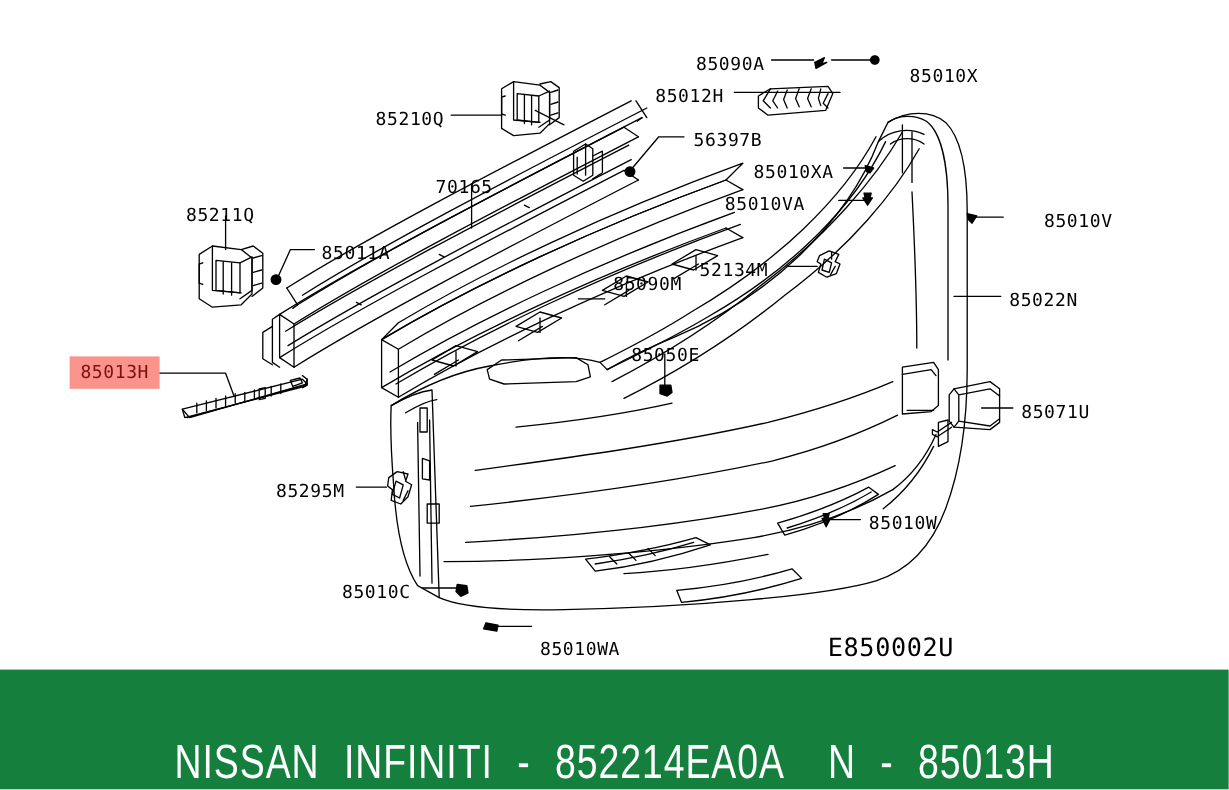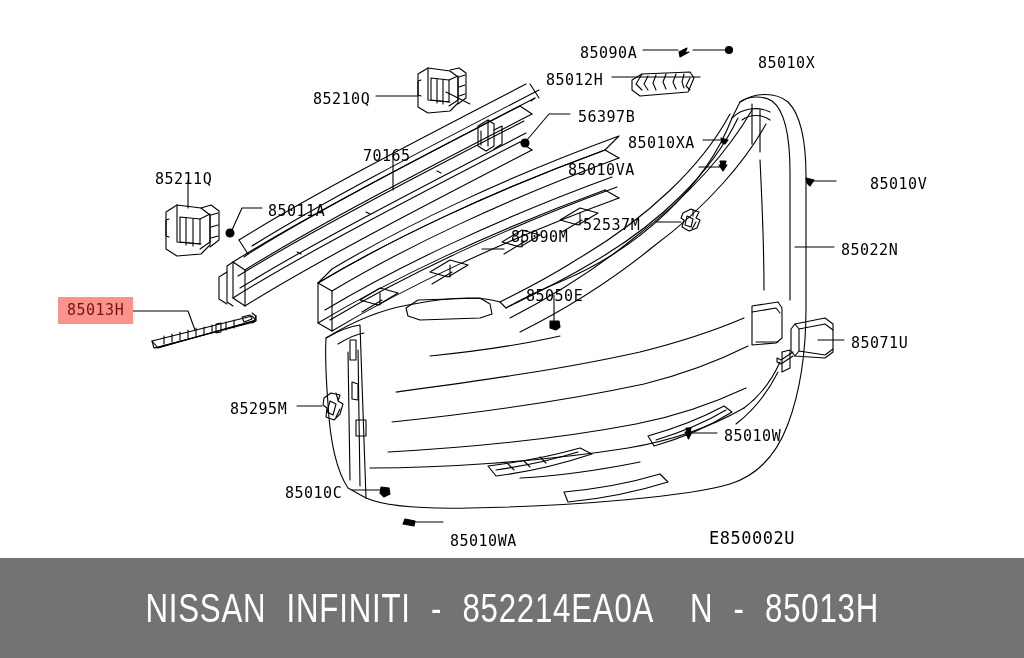--- a/index.html
+++ b/index.html
@@ -309,7 +309,7 @@
     <div class="label" style="left:578px;top:108px">56397B</div>
     <div class="label" style="left:628px;top:134px">85010XA</div>
     <div class="label" style="left:363px;top:147px">70165</div>
-    <div class="label" style="left:568px;top:161px">85010VA</div>
+    <div class="label" style="left:604px;top:161px">85010VA</div>
     <div class="label" style="left:155px;top:170px">85211Q</div>
     <div class="label" style="left:870px;top:175px">85010V</div>
     <div class="label" style="left:268px;top:202px">85011A</div>

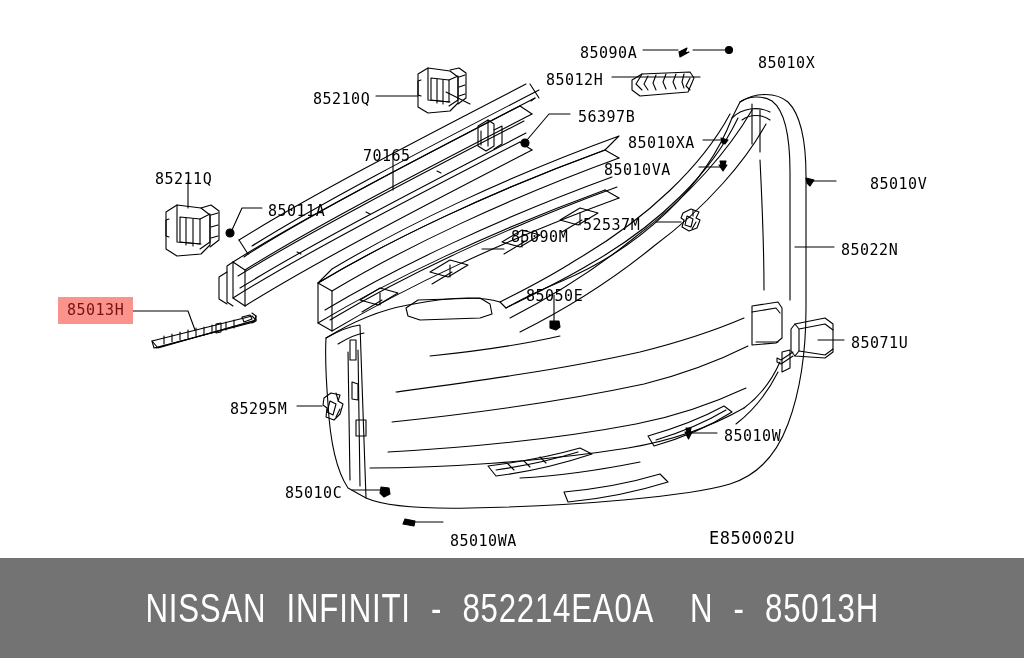--- a/index.html
+++ b/index.html
@@ -313,7 +313,7 @@
     <div class="label" style="left:155px;top:170px">85211Q</div>
     <div class="label" style="left:870px;top:175px">85010V</div>
     <div class="label" style="left:268px;top:202px">85011A</div>
-    <div class="label" style="left:583px;top:216px">52537M</div>
+    <div class="label" style="left:583px;top:216px">52134M</div>
     <div class="label" style="left:511px;top:228px">85090M</div>
     <div class="label" style="left:841px;top:241px">85022N</div>
     <div class="label" style="left:526px;top:287px">85050E</div>

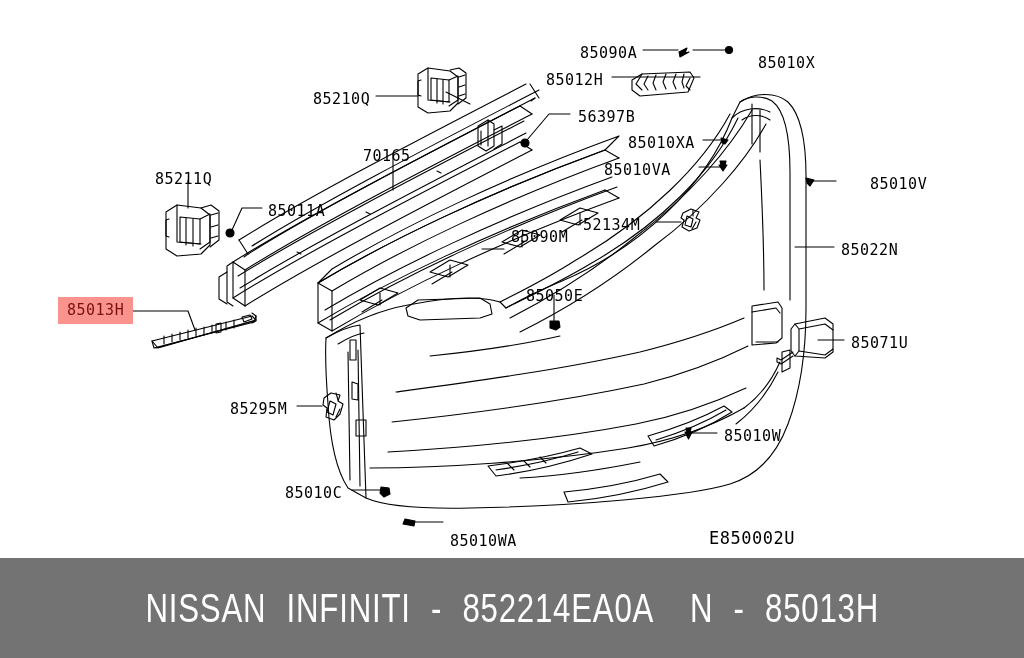--- a/index.html
+++ b/index.html
@@ -37,7 +37,7 @@
   #diagram-id{
     position:absolute;right:18px;top:528px;
     font-family:"DejaVu Sans Mono","Liberation Mono",monospace;
-    font-size:17px;letter-spacing:0.5px;color:#000;
+    font-size:21px;letter-spacing:0.5px;color:#000;
   }
 
   

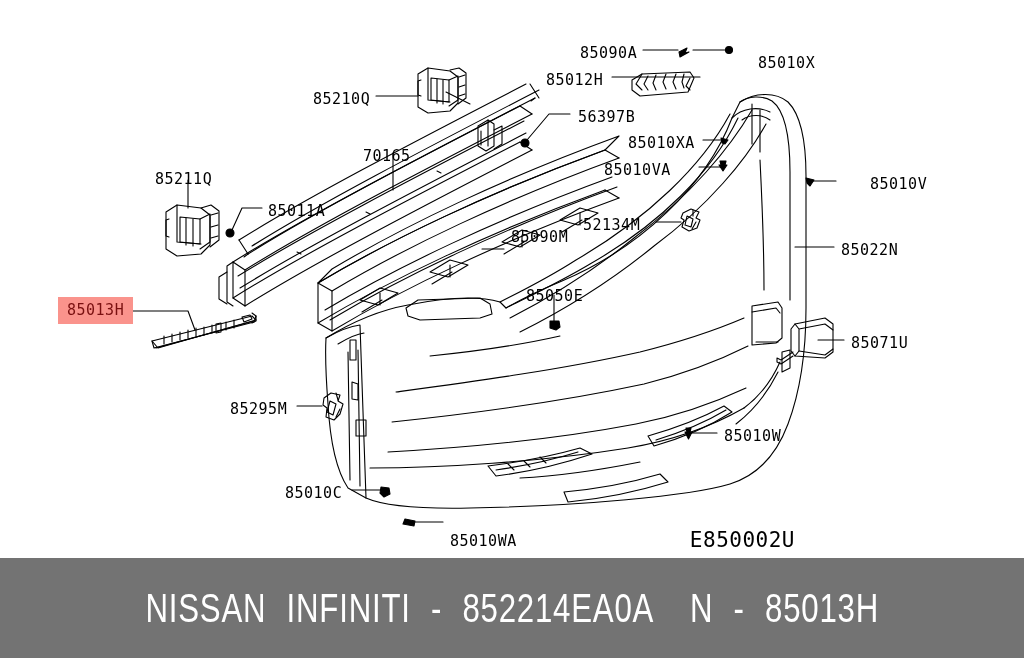--- a/index.html
+++ b/index.html
@@ -43,8 +43,8 @@
   
   #footer{
     position:absolute;left:0;top:558px;width:1024px;height:100px;
-    background:#737373;
-    display:flex;align-items:center;justify-content:center;
+    background:#15803d;
+    display:flex;align-items:flex-end;justify-content:center;
   }
   #footer-text{
     color:#ffffff;

